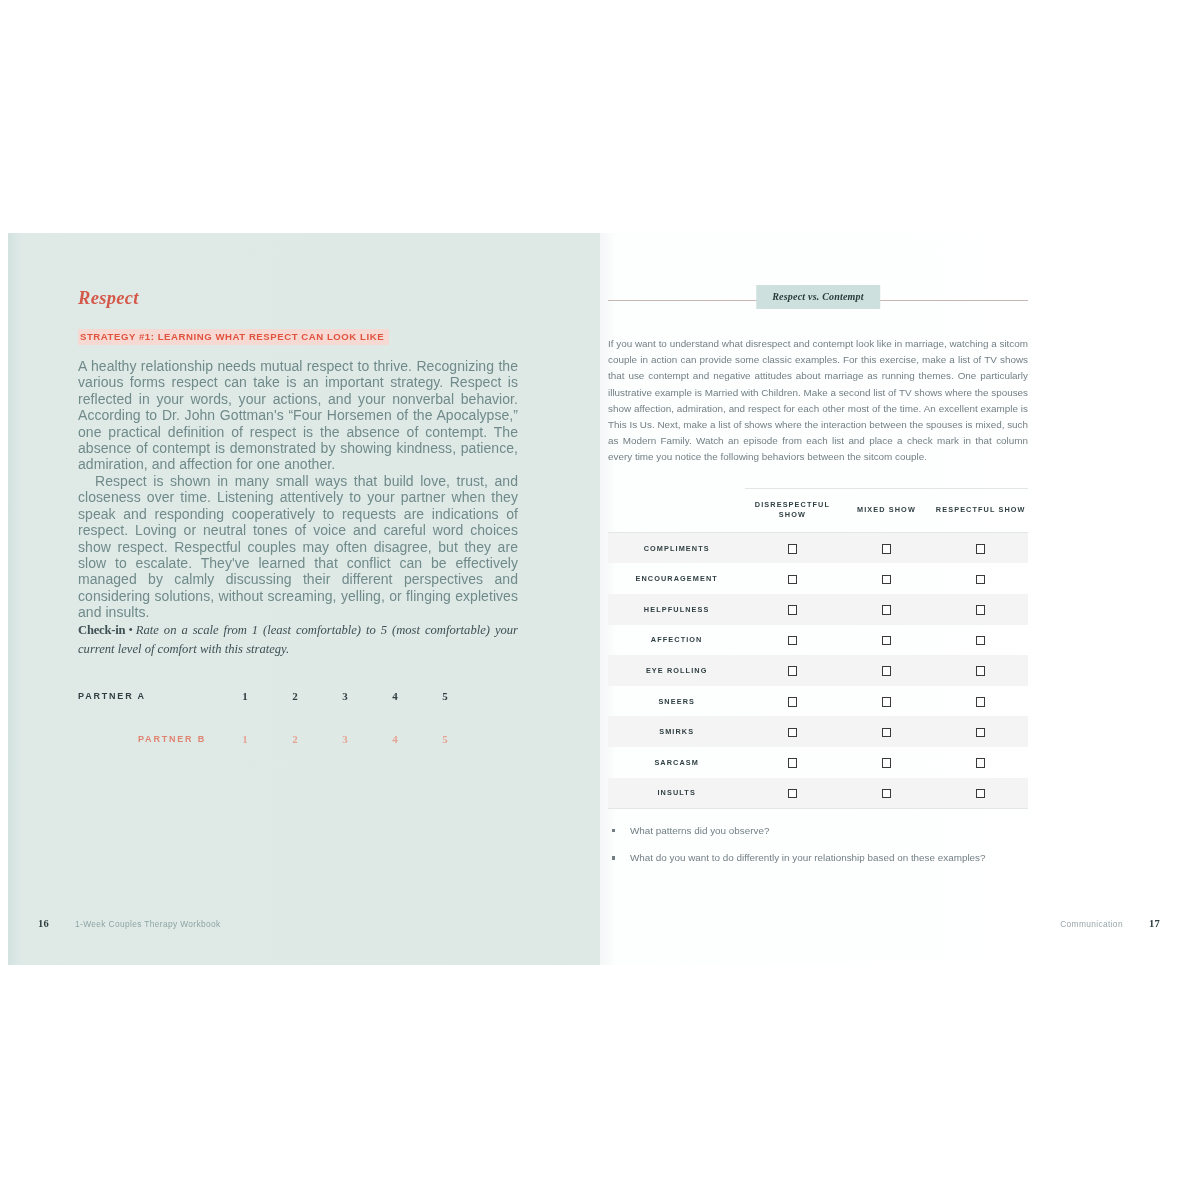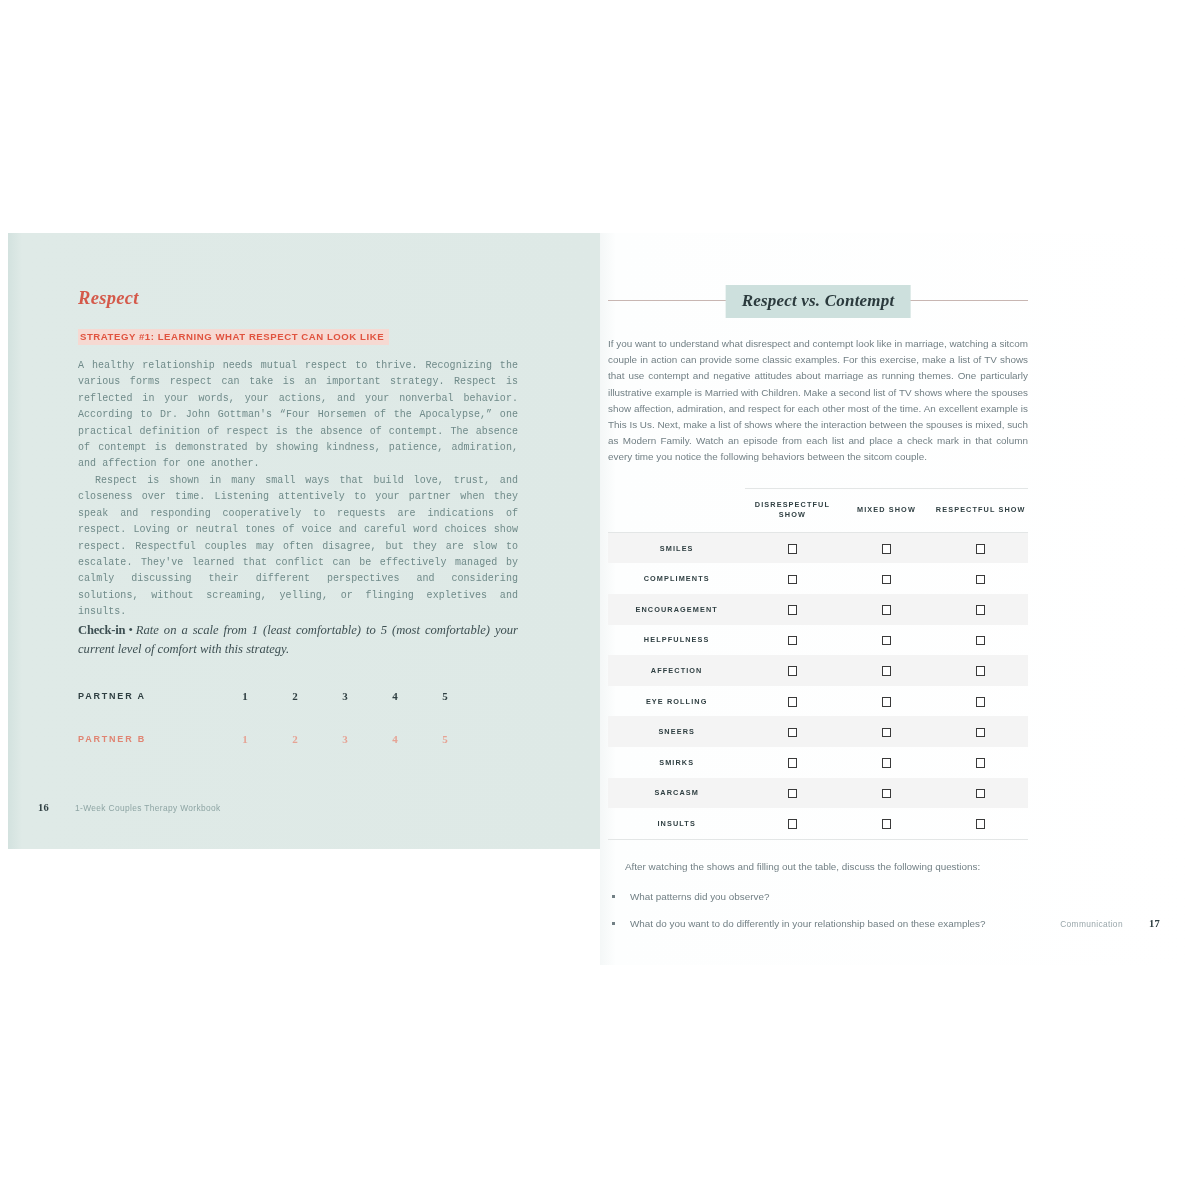--- a/index.html
+++ b/index.html
@@ -28,7 +28,7 @@
   
   .page-left {
     width: 592px;
-    height: 616px;
+    height: 732px;
     background: #dde9e6;
     position: relative;
     box-sizing: border-box;

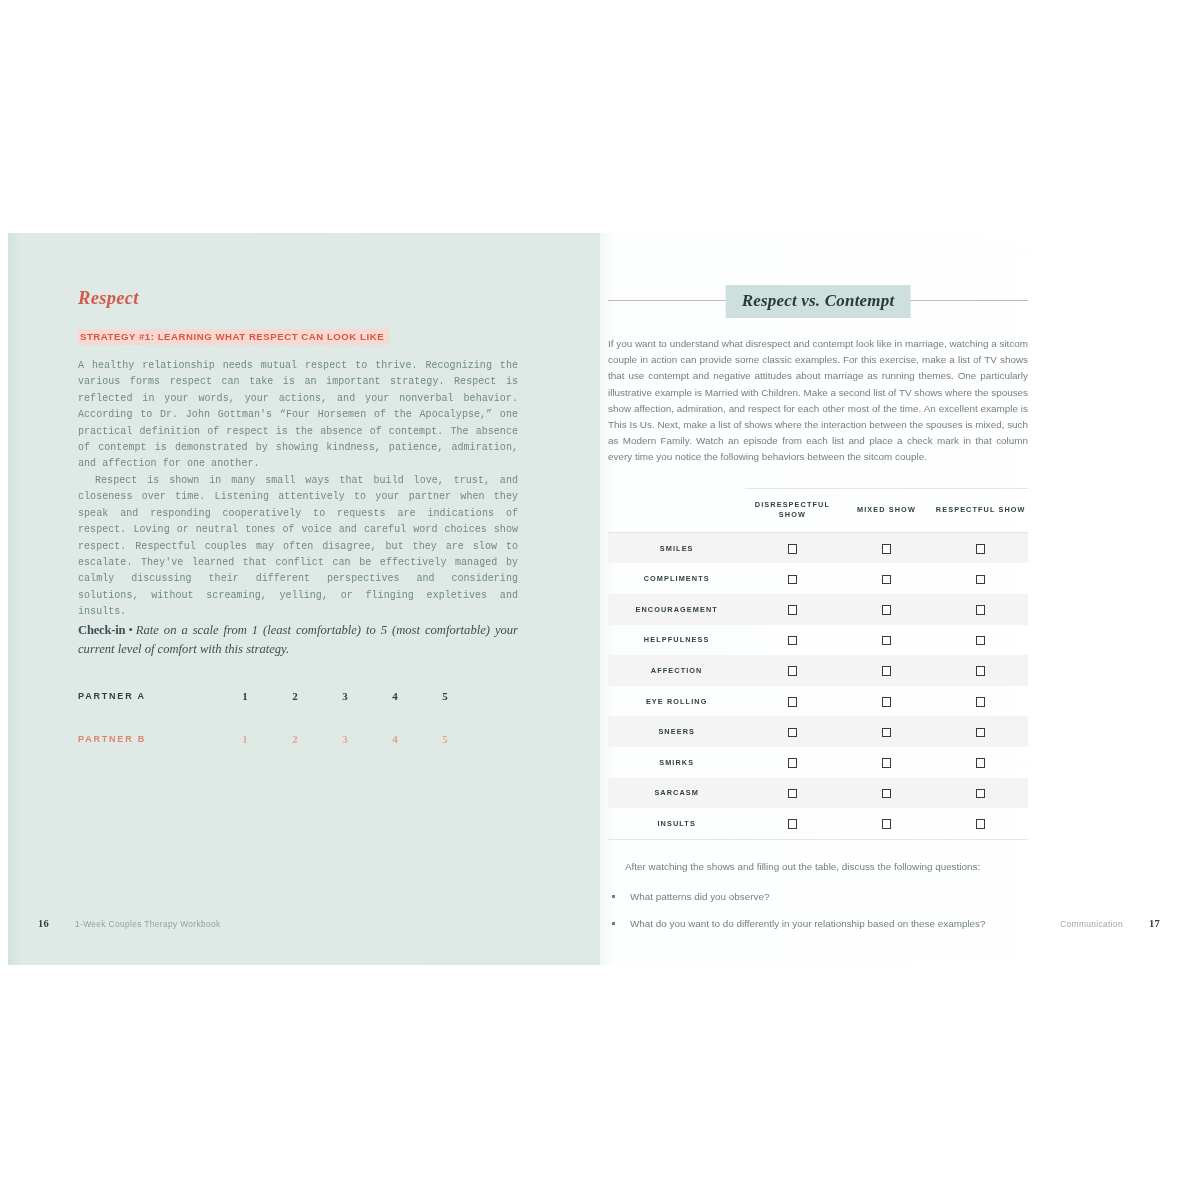--- a/index.html
+++ b/index.html
@@ -180,7 +180,7 @@
   }
   .chapter-title {
     font-family: "Liberation Serif", serif;
-    font-size: 17px;
+    font-size: 10px;
     font-weight: 700;
     font-style: italic;
     color: #2b3a3d;

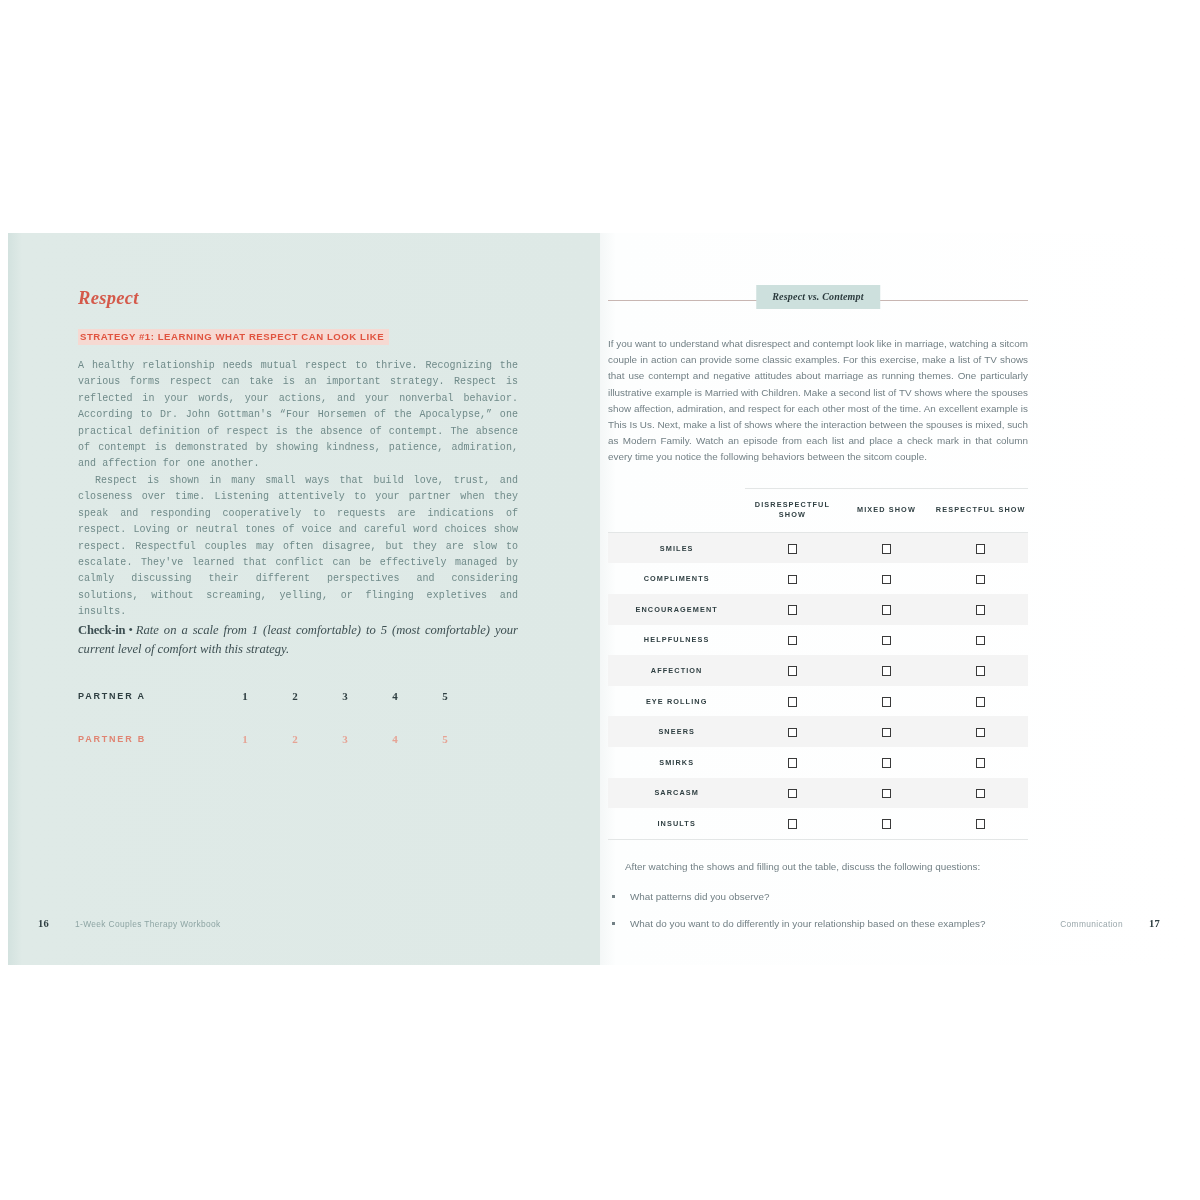--- a/index.html
+++ b/index.html
@@ -69,8 +69,8 @@
   }
 
   .body-p {
-    font-family: Liberation Mono, monospace;
-    font-size: 10px;
+    font-family: Liberation Sans, sans-serif;
+    font-size: 14px;
     line-height: 16.4px;
     color: #6f8a89;
     margin: 0;

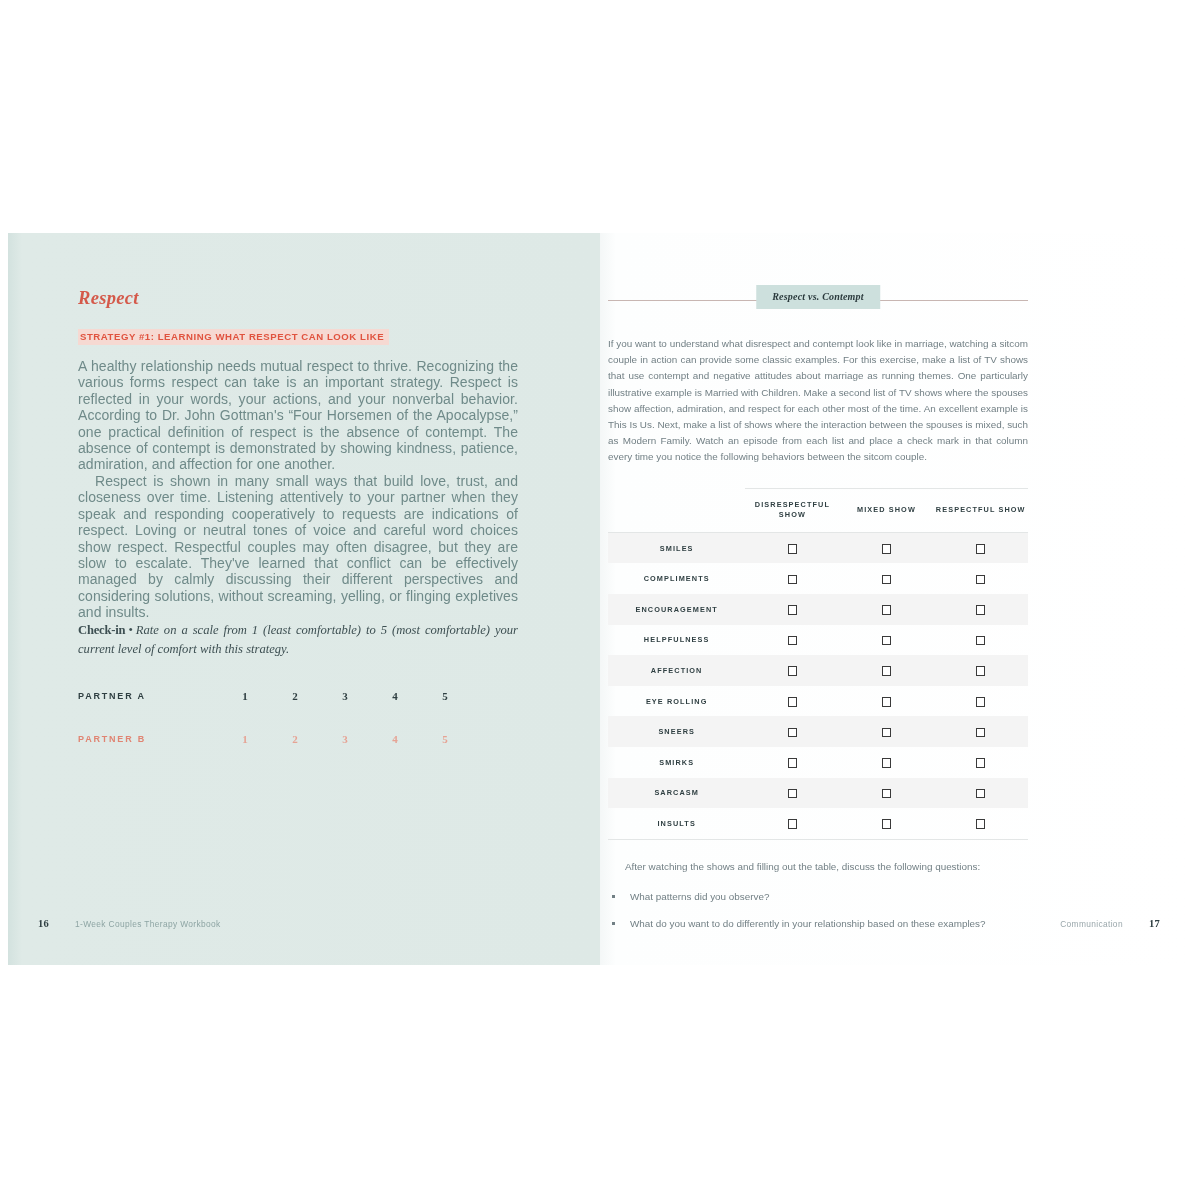--- a/index.html
+++ b/index.html
@@ -361,12 +361,6 @@
         </thead>
         <tbody>
           <tr>
-            <td class="row-label">SMILES</td>
-            <td><span class="cb"></span></td>
-            <td><span class="cb"></span></td>
-            <td><span class="cb"></span></td>
-          </tr>
-          <tr>
             <td class="row-label">COMPLIMENTS</td>
             <td><span class="cb"></span></td>
             <td><span class="cb"></span></td>

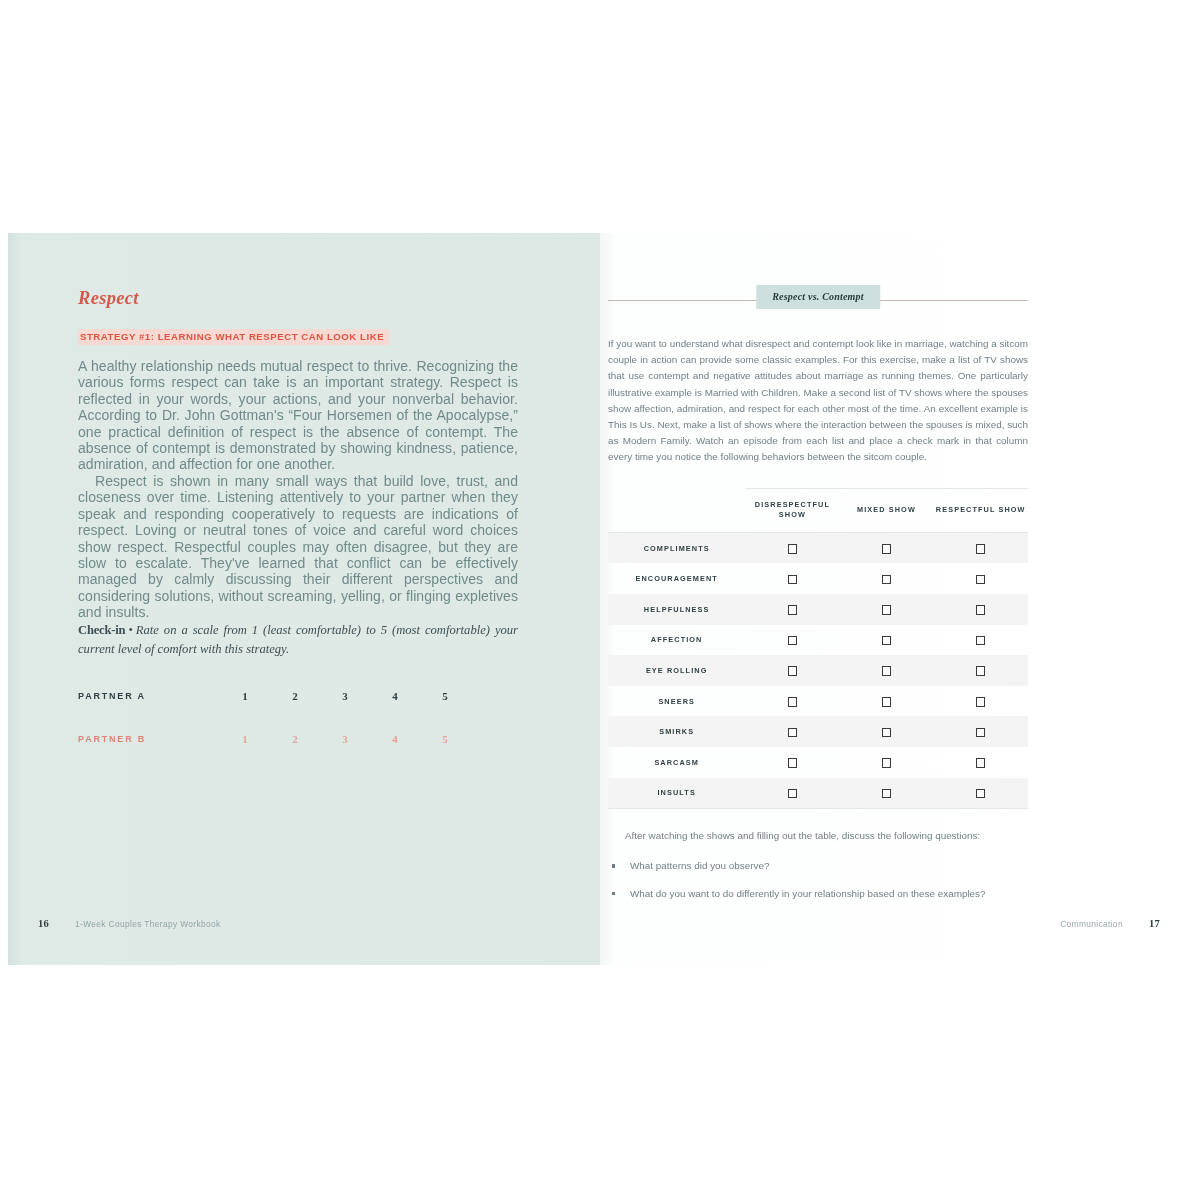--- a/index.html
+++ b/index.html
@@ -110,7 +110,7 @@
     letter-spacing: 1.8px;
     color: #2f3f42;
   }
-  .scale-row.second .scale-label { color: #e08472; }
+  .scale-row.second .scale-label { color: #e08472; text-align: right; }
   .scale-nums { display: flex; }
   .scale-num {
     width: 50px;

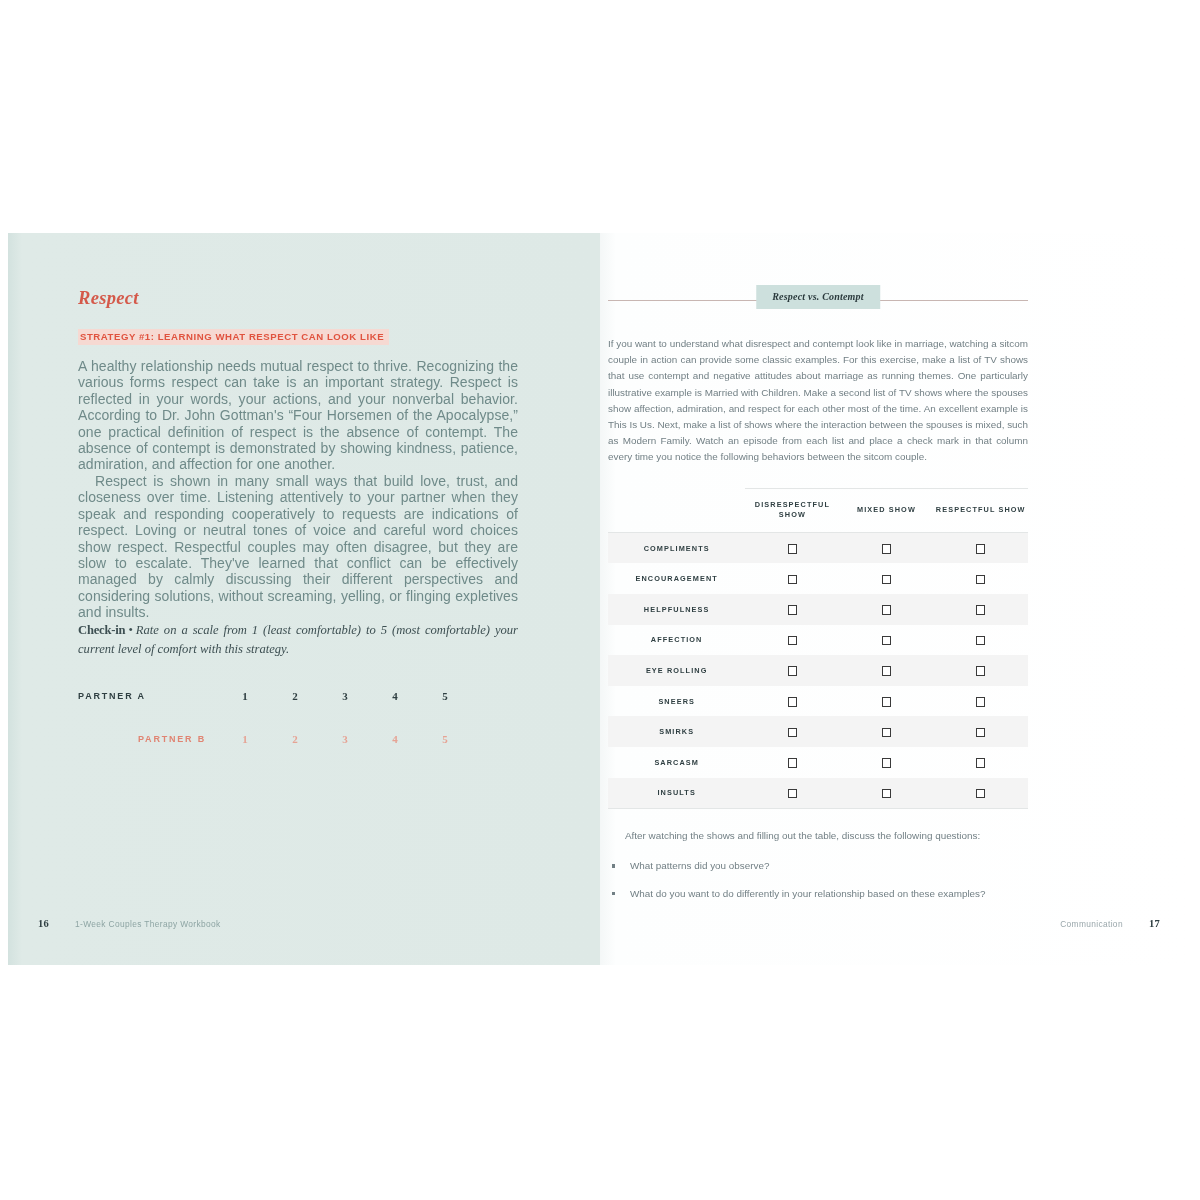--- a/index.html
+++ b/index.html
@@ -417,7 +417,6 @@
         </tbody>
       </table>
 
-      <p class="after-p">After watching the shows and filling out the table, discuss the following questions:</p>
 
       <ul class="q-list">
         <li>What patterns did you observe?</li>

